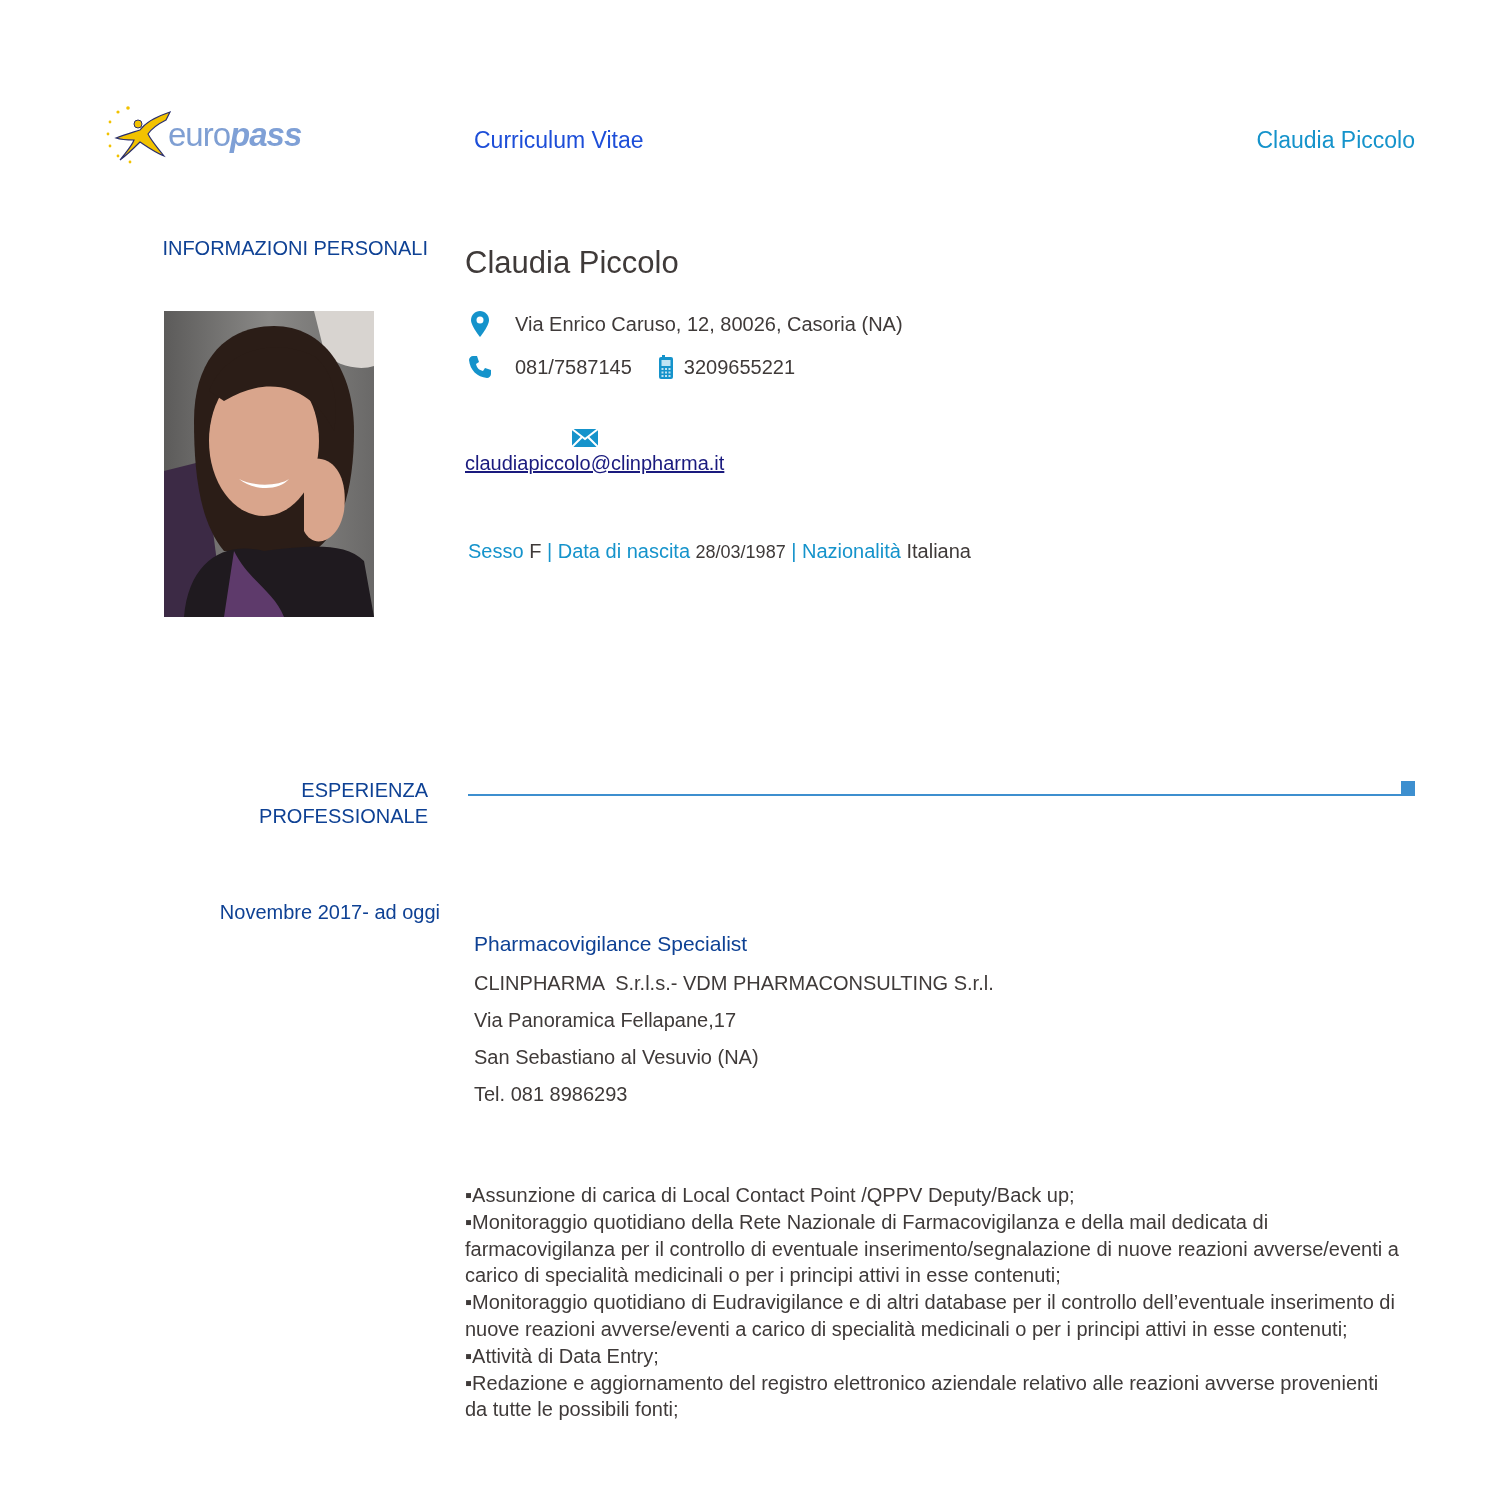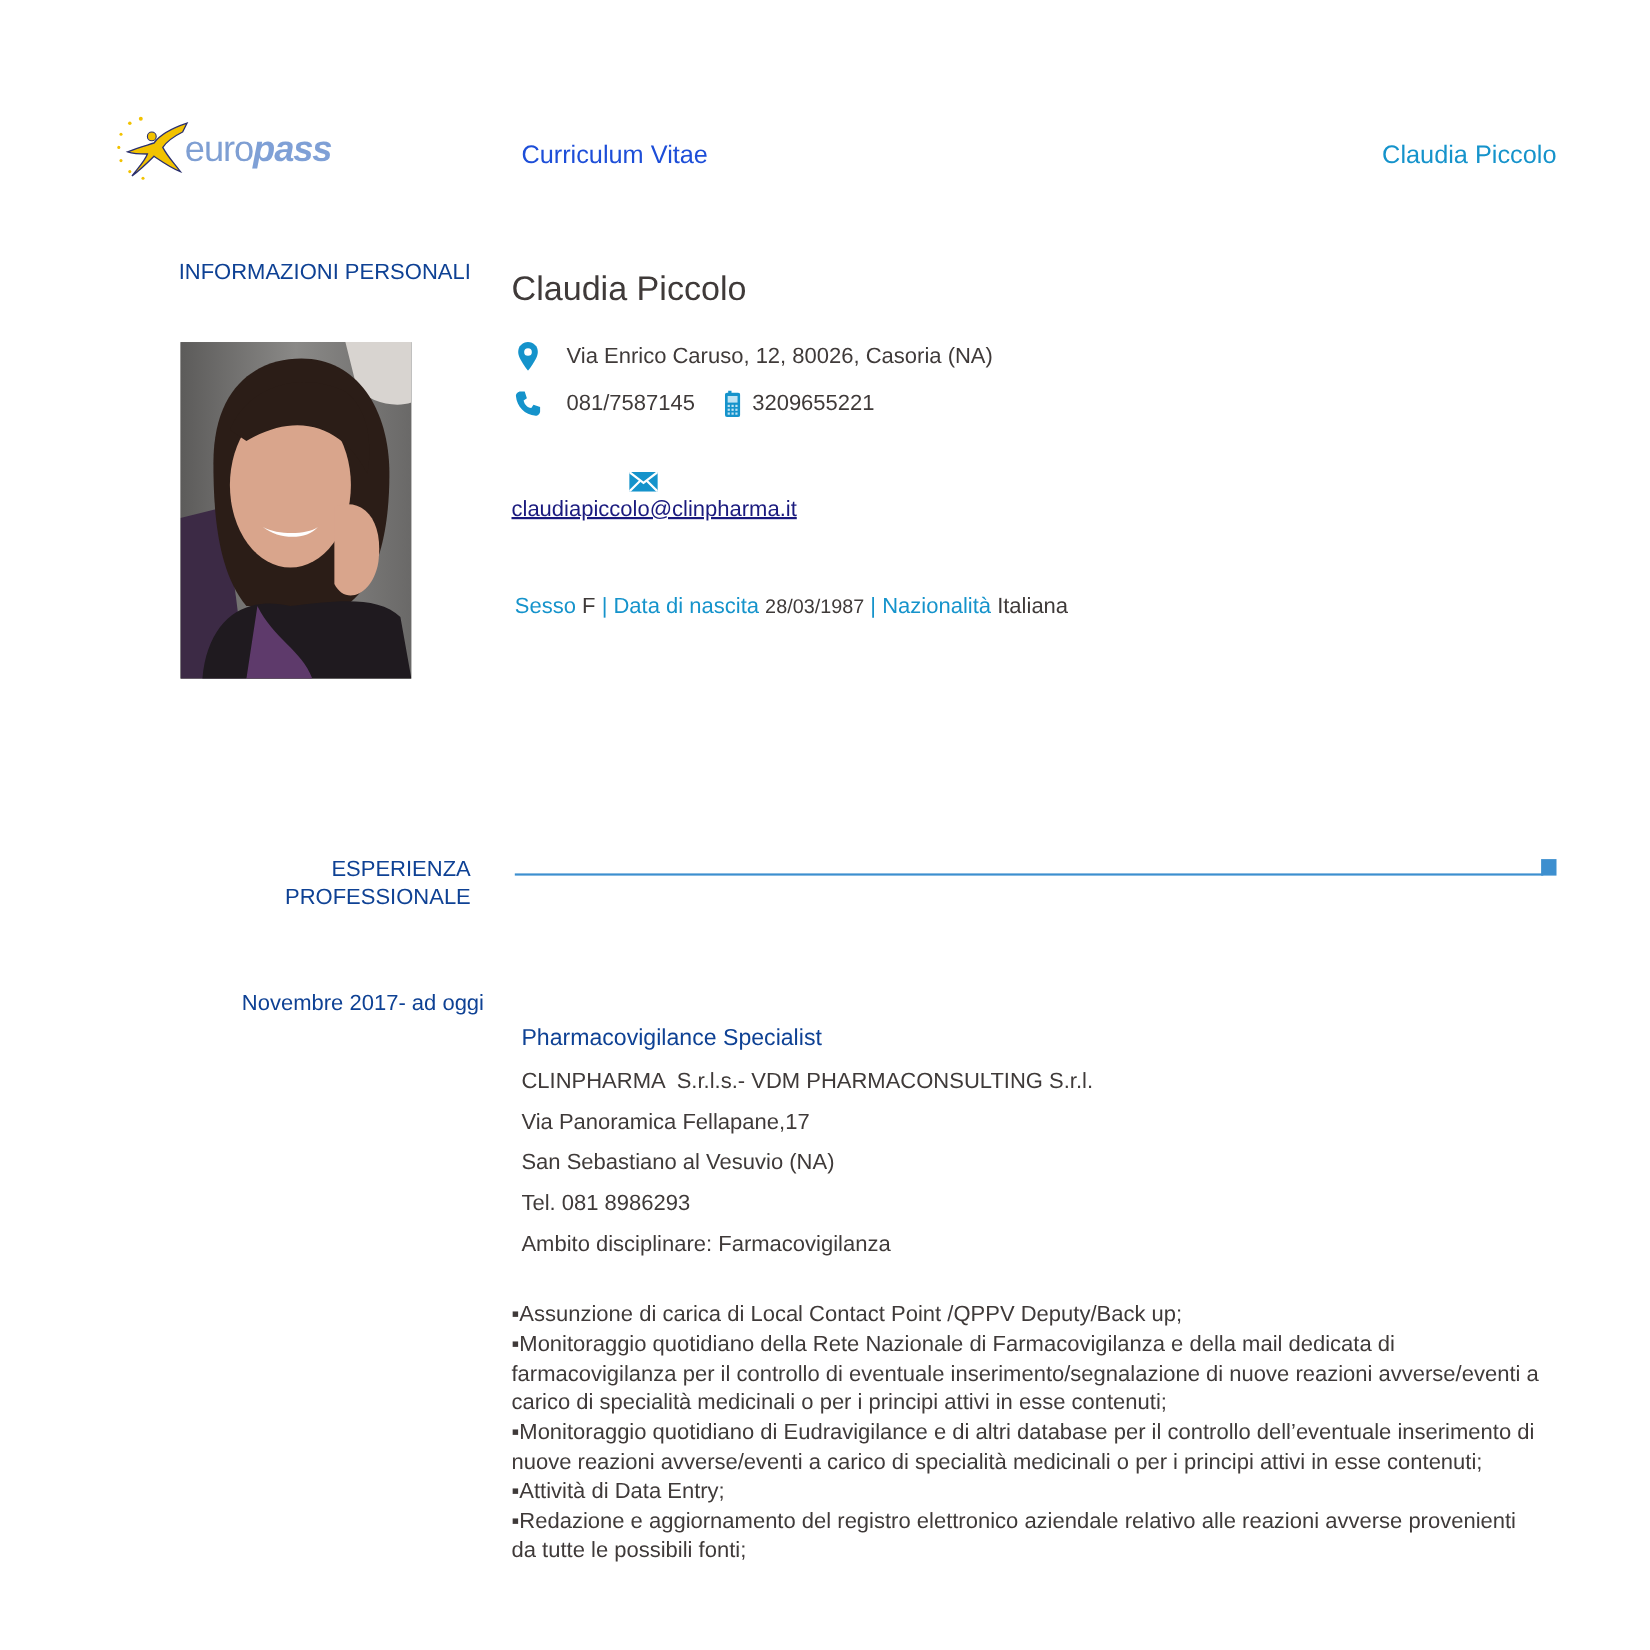--- a/index.html
+++ b/index.html
@@ -175,7 +175,6 @@
   <div>Via Panoramica Fellapane,17</div>
   <div>San Sebastiano al Vesuvio (NA)</div>
   <div>Tel. 081 8986293</div>
-  <div>Ambito disciplinare: Farmacovigilanza</div>
 </div>
 
 <div class="abs bullets">

